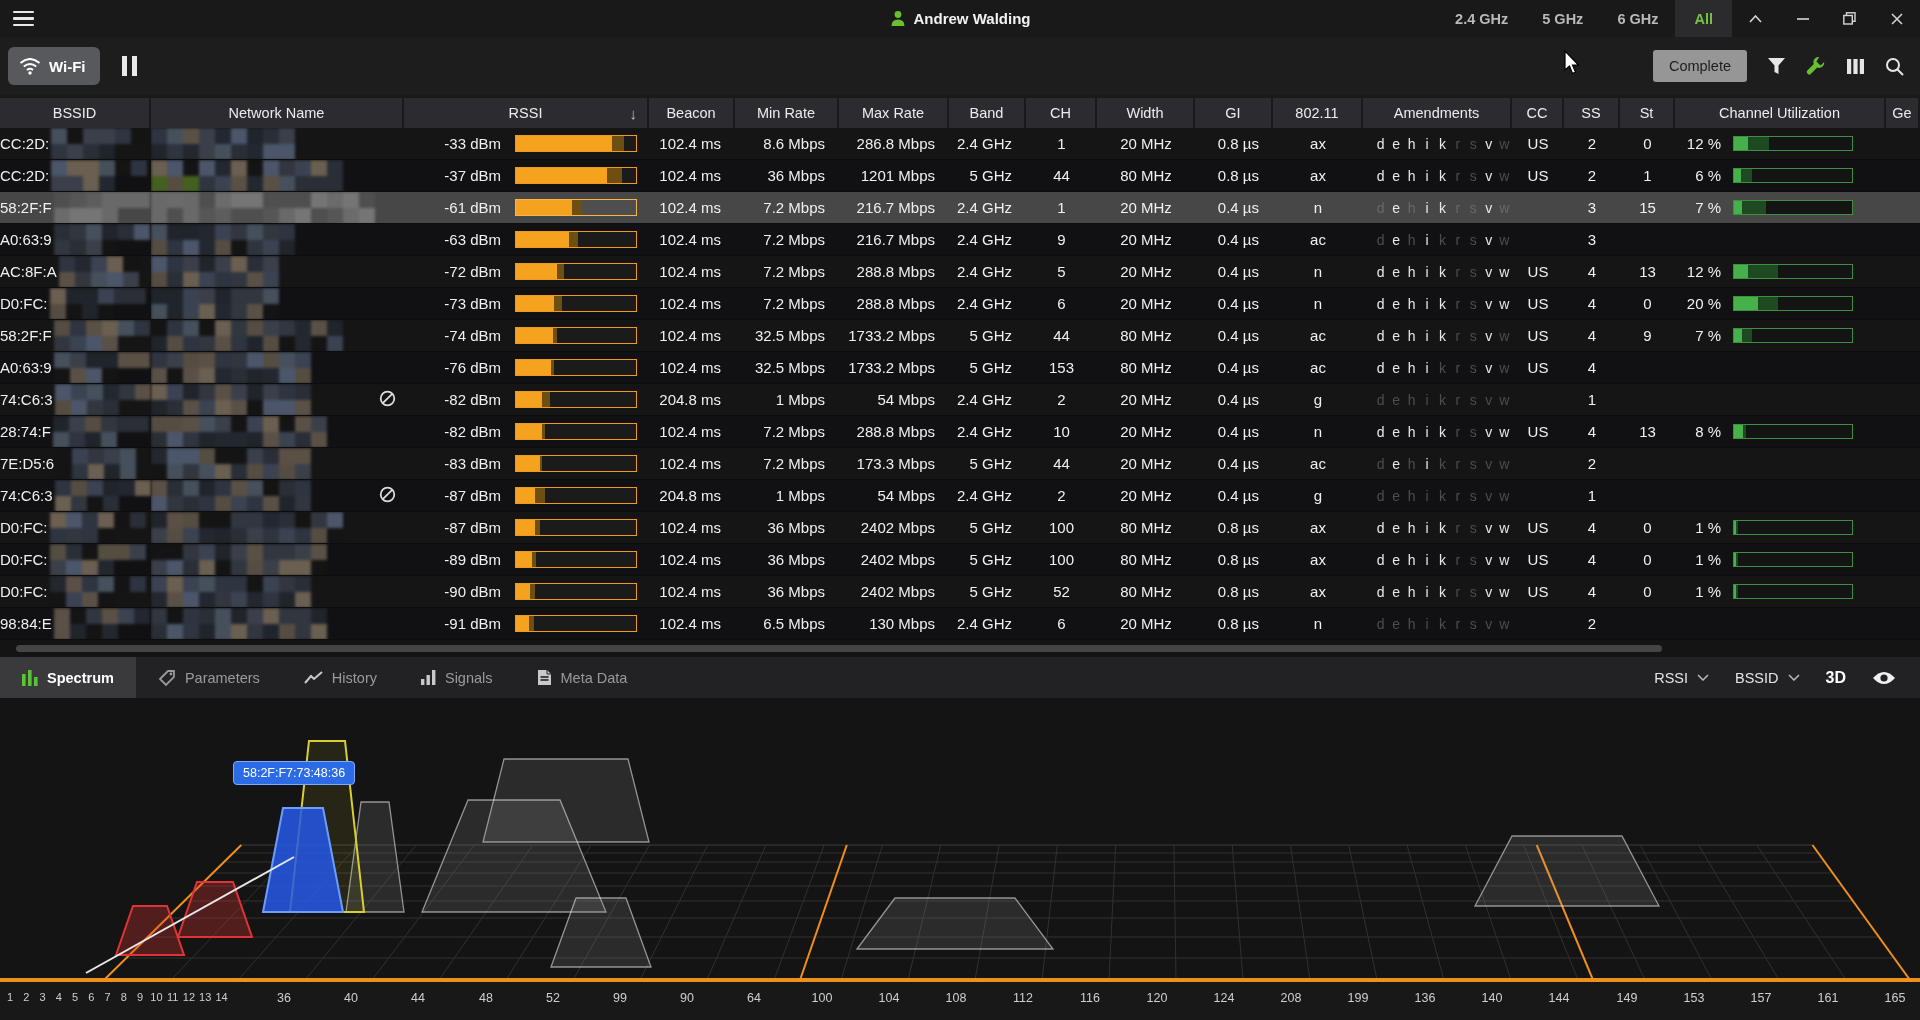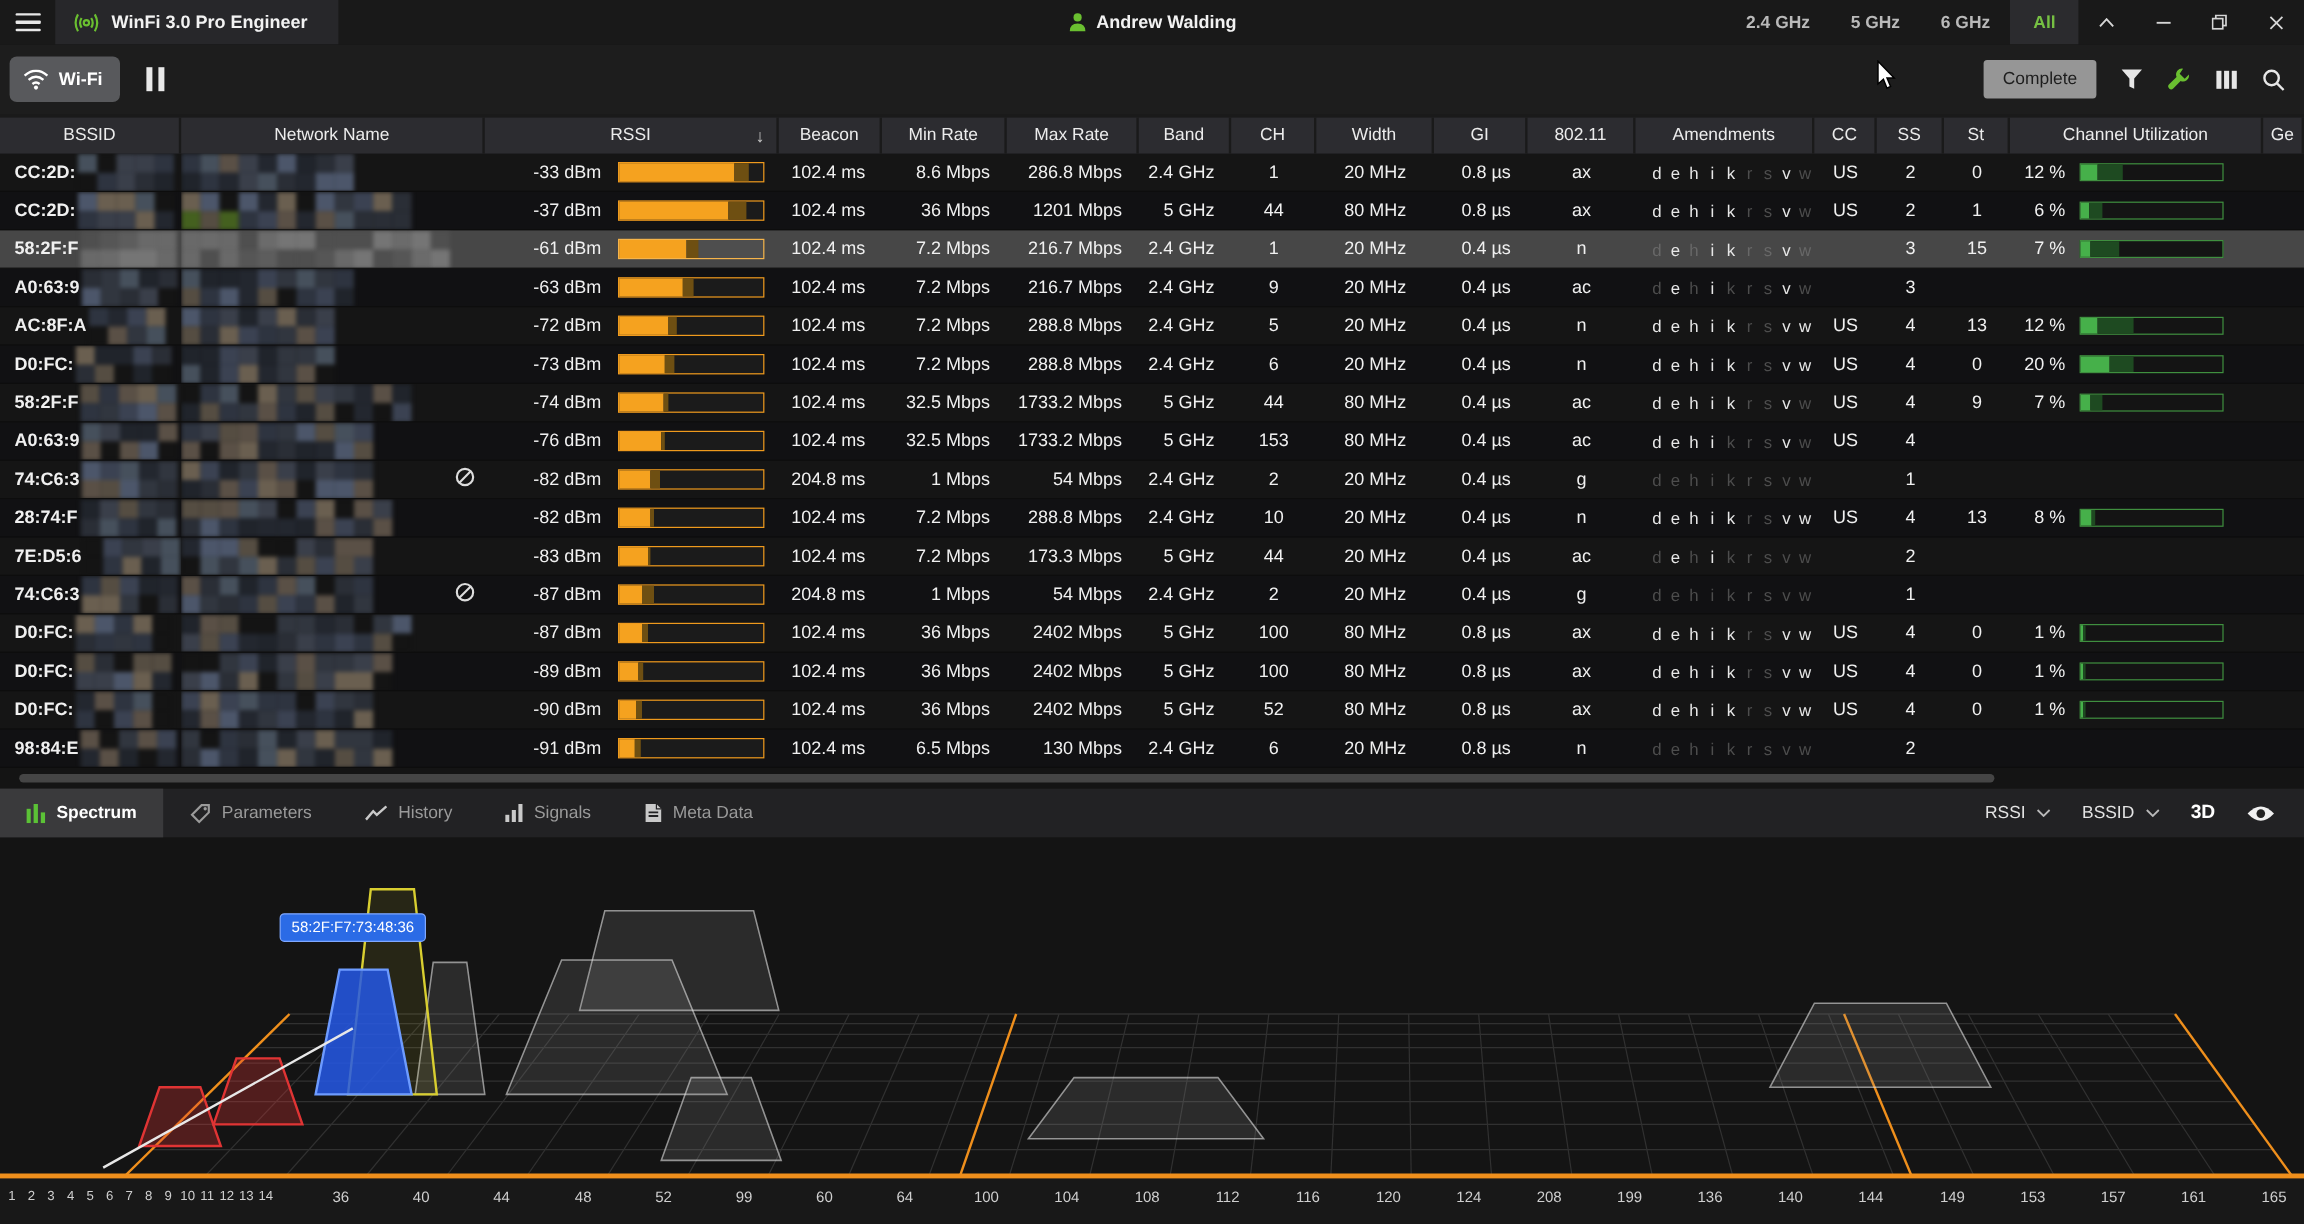--- a/index.html
+++ b/index.html
@@ -93,16 +93,6 @@
         <div></div>
         <div></div>
       </div>
-    <div class="apptab">
-      <svg width="24" height="18" viewBox="0 0 24 18">
-        <path d="M5 2 Q1 9 5 16" stroke="#6abf30" stroke-width="1.8" fill="none"></path>
-        <path d="M8 5 Q5.5 9 8 13" stroke="#6abf30" stroke-width="1.8" fill="none"></path>
-        <circle cx="12" cy="9" r="2.2" fill="none" stroke="#6abf30" stroke-width="1.8"></circle>
-        <path d="M16 5 Q18.5 9 16 13" stroke="#6abf30" stroke-width="1.8" fill="none"></path>
-        <path d="M19 2 Q23 9 19 16" stroke="#6abf30" stroke-width="1.8" fill="none"></path>
-      </svg>
-      <span class="ttl">WinFi 3.0 Pro Engineer</span>
-    </div>
     <div class="center-user">
       <svg width="16" height="17" viewBox="0 0 16 17">
         <circle cx="8" cy="4.5" r="3.4" fill="#6abf30"></circle>

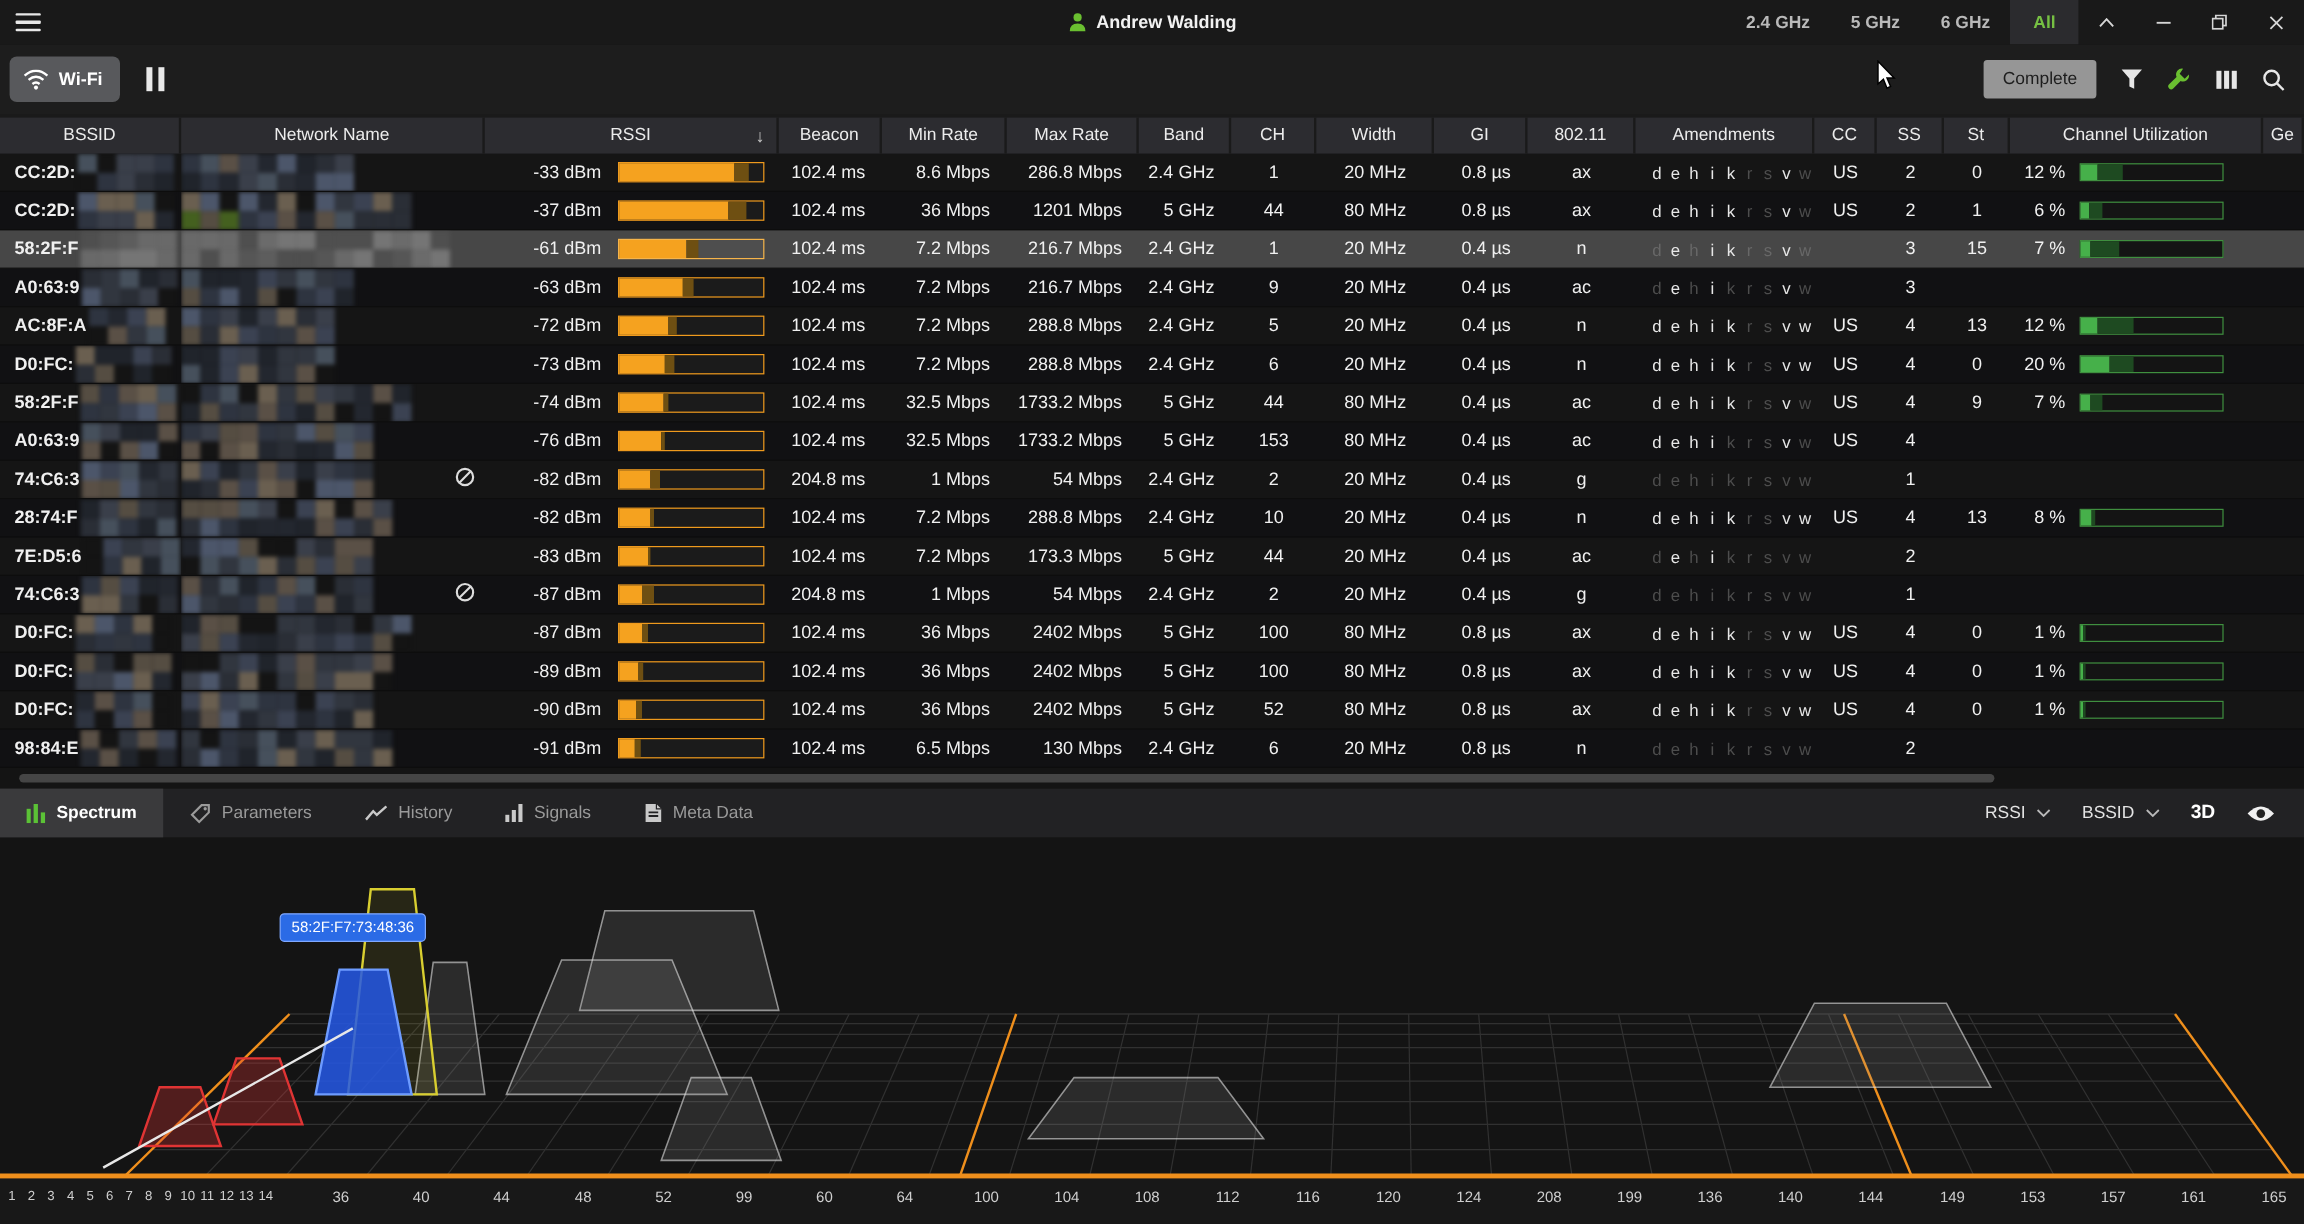--- a/index.html
+++ b/index.html
@@ -42,7 +42,7 @@
   .trow:nth-child(even){ background:#111113; }
   .trow.sel { background:#474747; }
   .cell { height:100%; display:flex; align-items:center; overflow:hidden; white-space:nowrap; }
-  .c-bssid { padding-left:12px;font-weight:bold; }
+  .c-bssid { padding-left:0; }
   .c-bssid .prefix { margin-right:2px; }
   .mosaic { height:32px; overflow:hidden; filter:blur(1.6px); display:flex; flex-wrap:wrap; align-content:flex-start; }
   .mosaic i { display:block; width:16px; height:16px; }

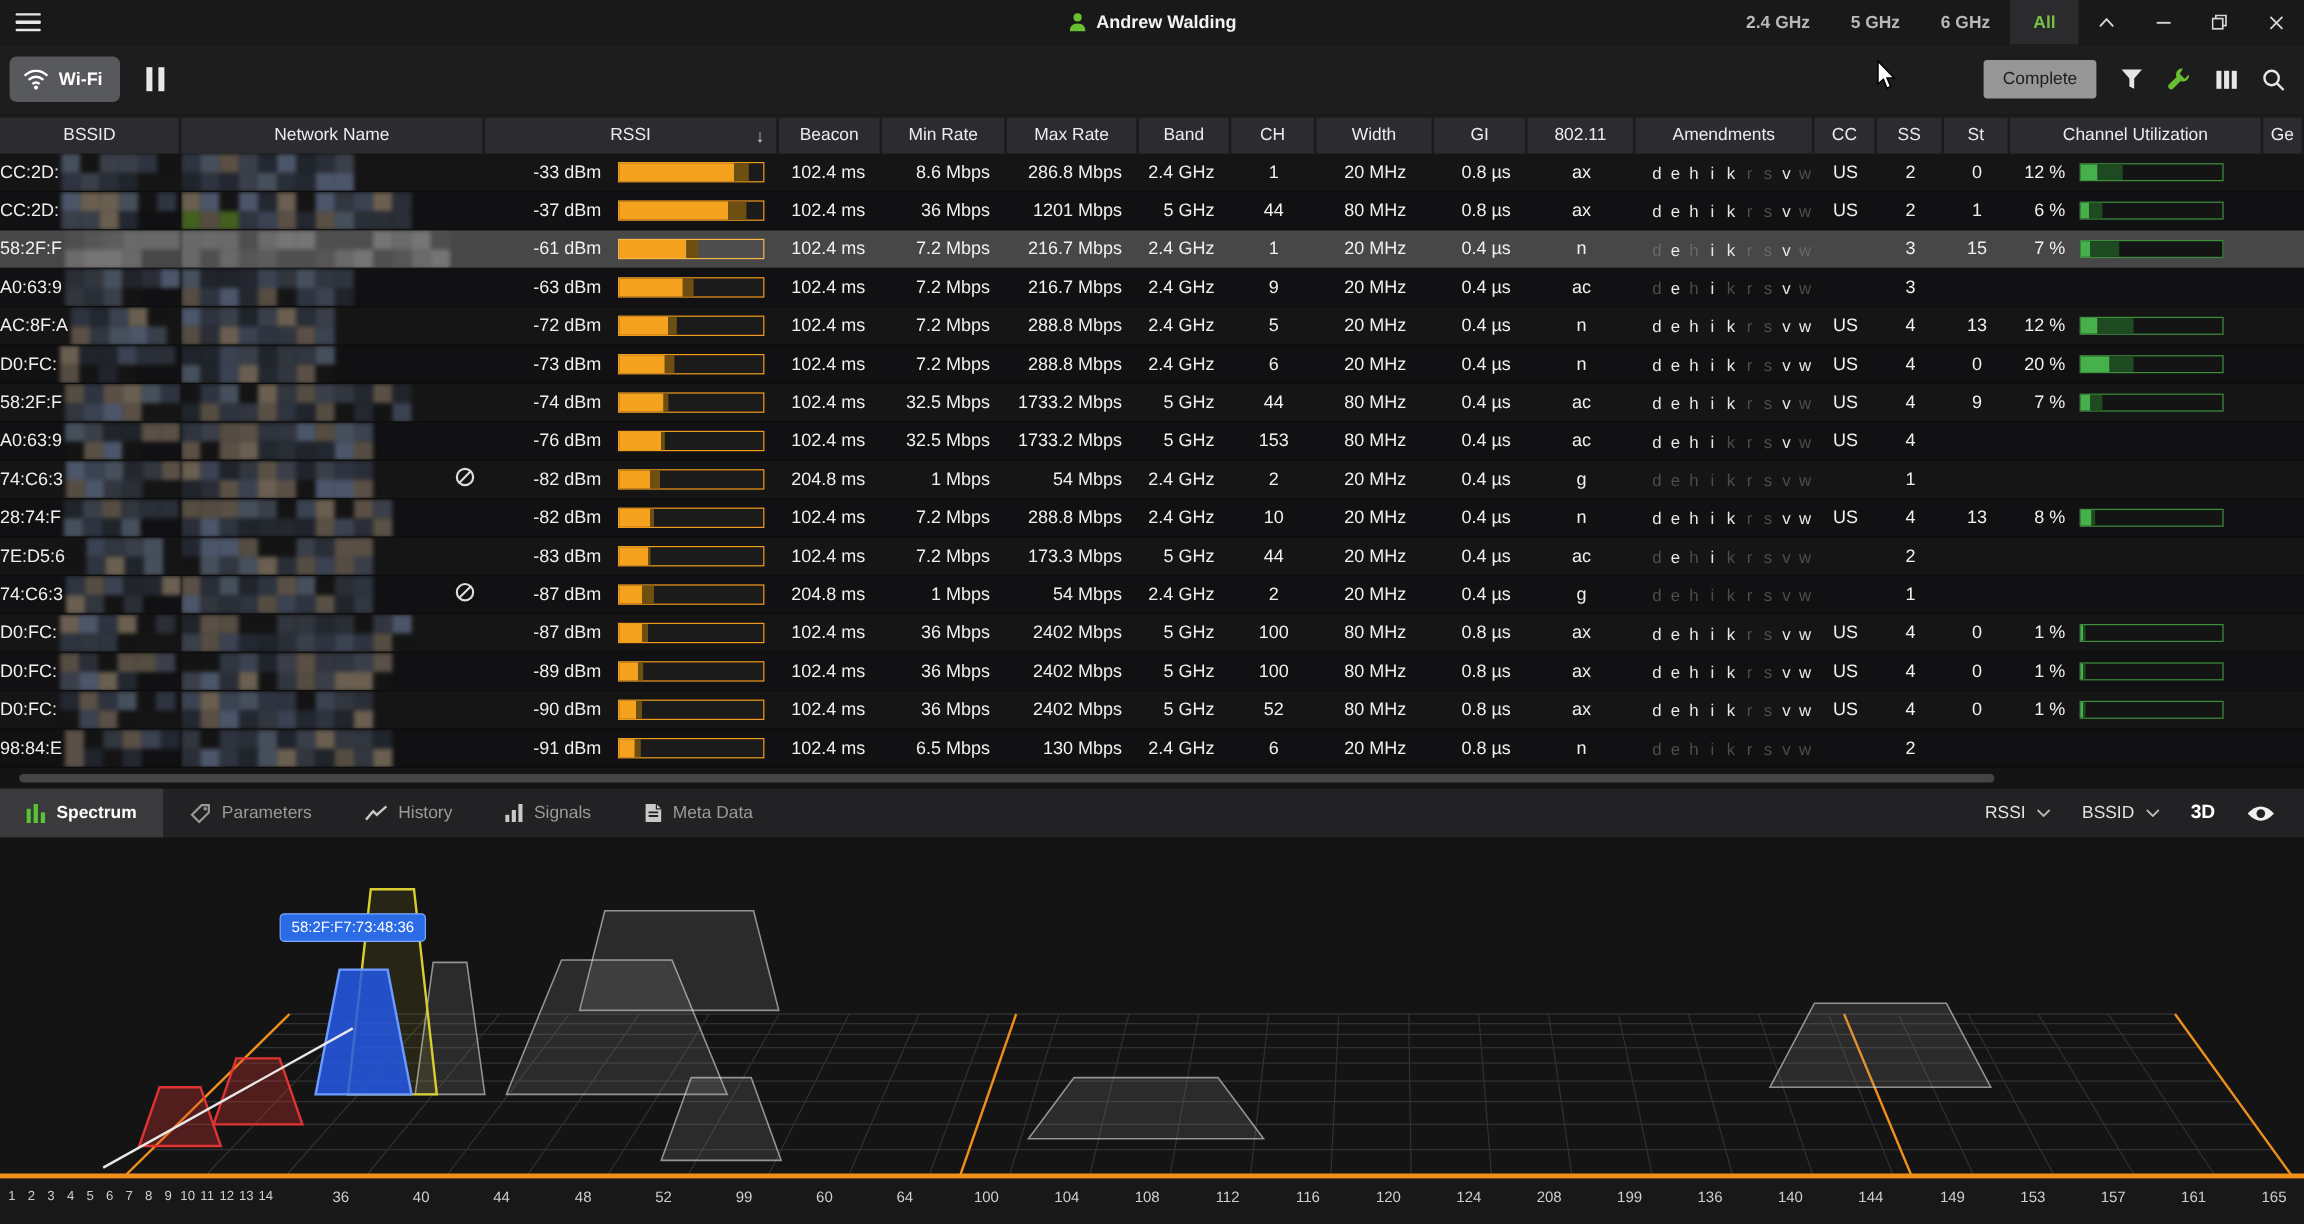--- a/index.html
+++ b/index.html
@@ -1982,7 +1982,7 @@
       <span style="left: 486px;">48</span>
       <span style="left: 553px;">52</span>
       <span style="left: 620px;">99</span>
-      <span style="left: 687px;">60</span>
+      <span style="left: 687px;">90</span>
       <span style="left: 754px;">64</span>
       <span style="left: 822px;">100</span>
       <span style="left: 889px;">104</span>

